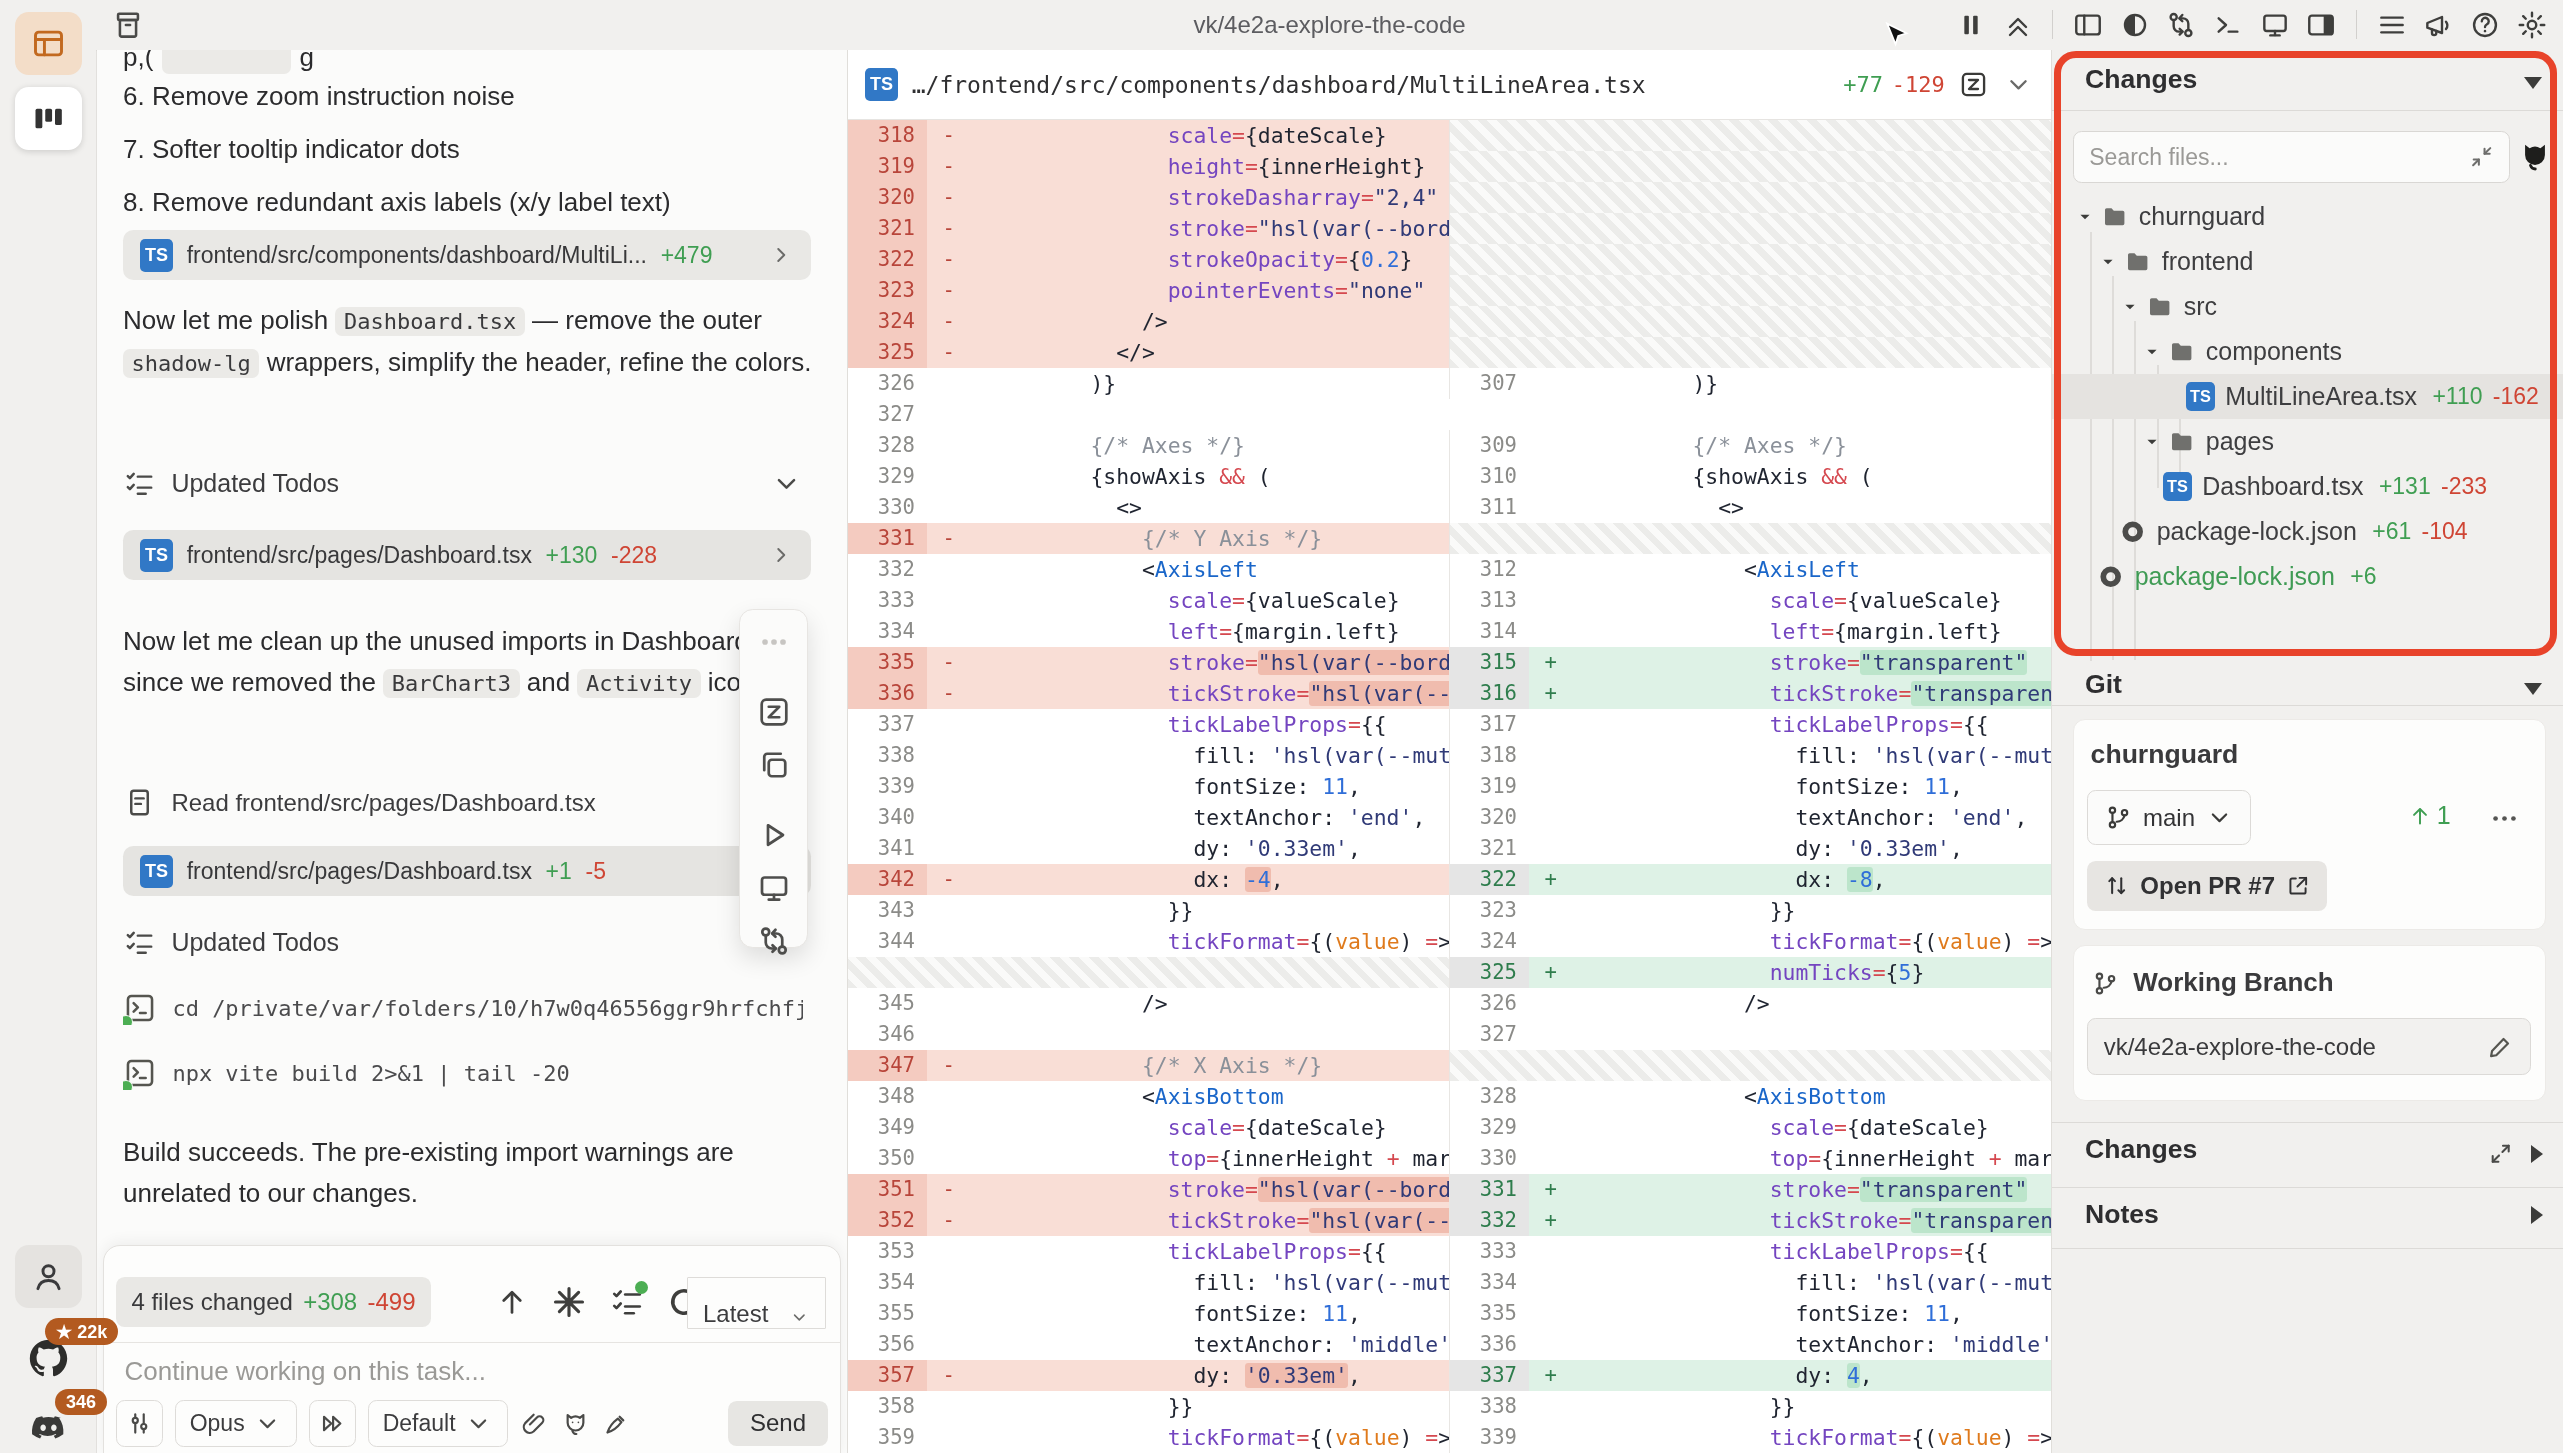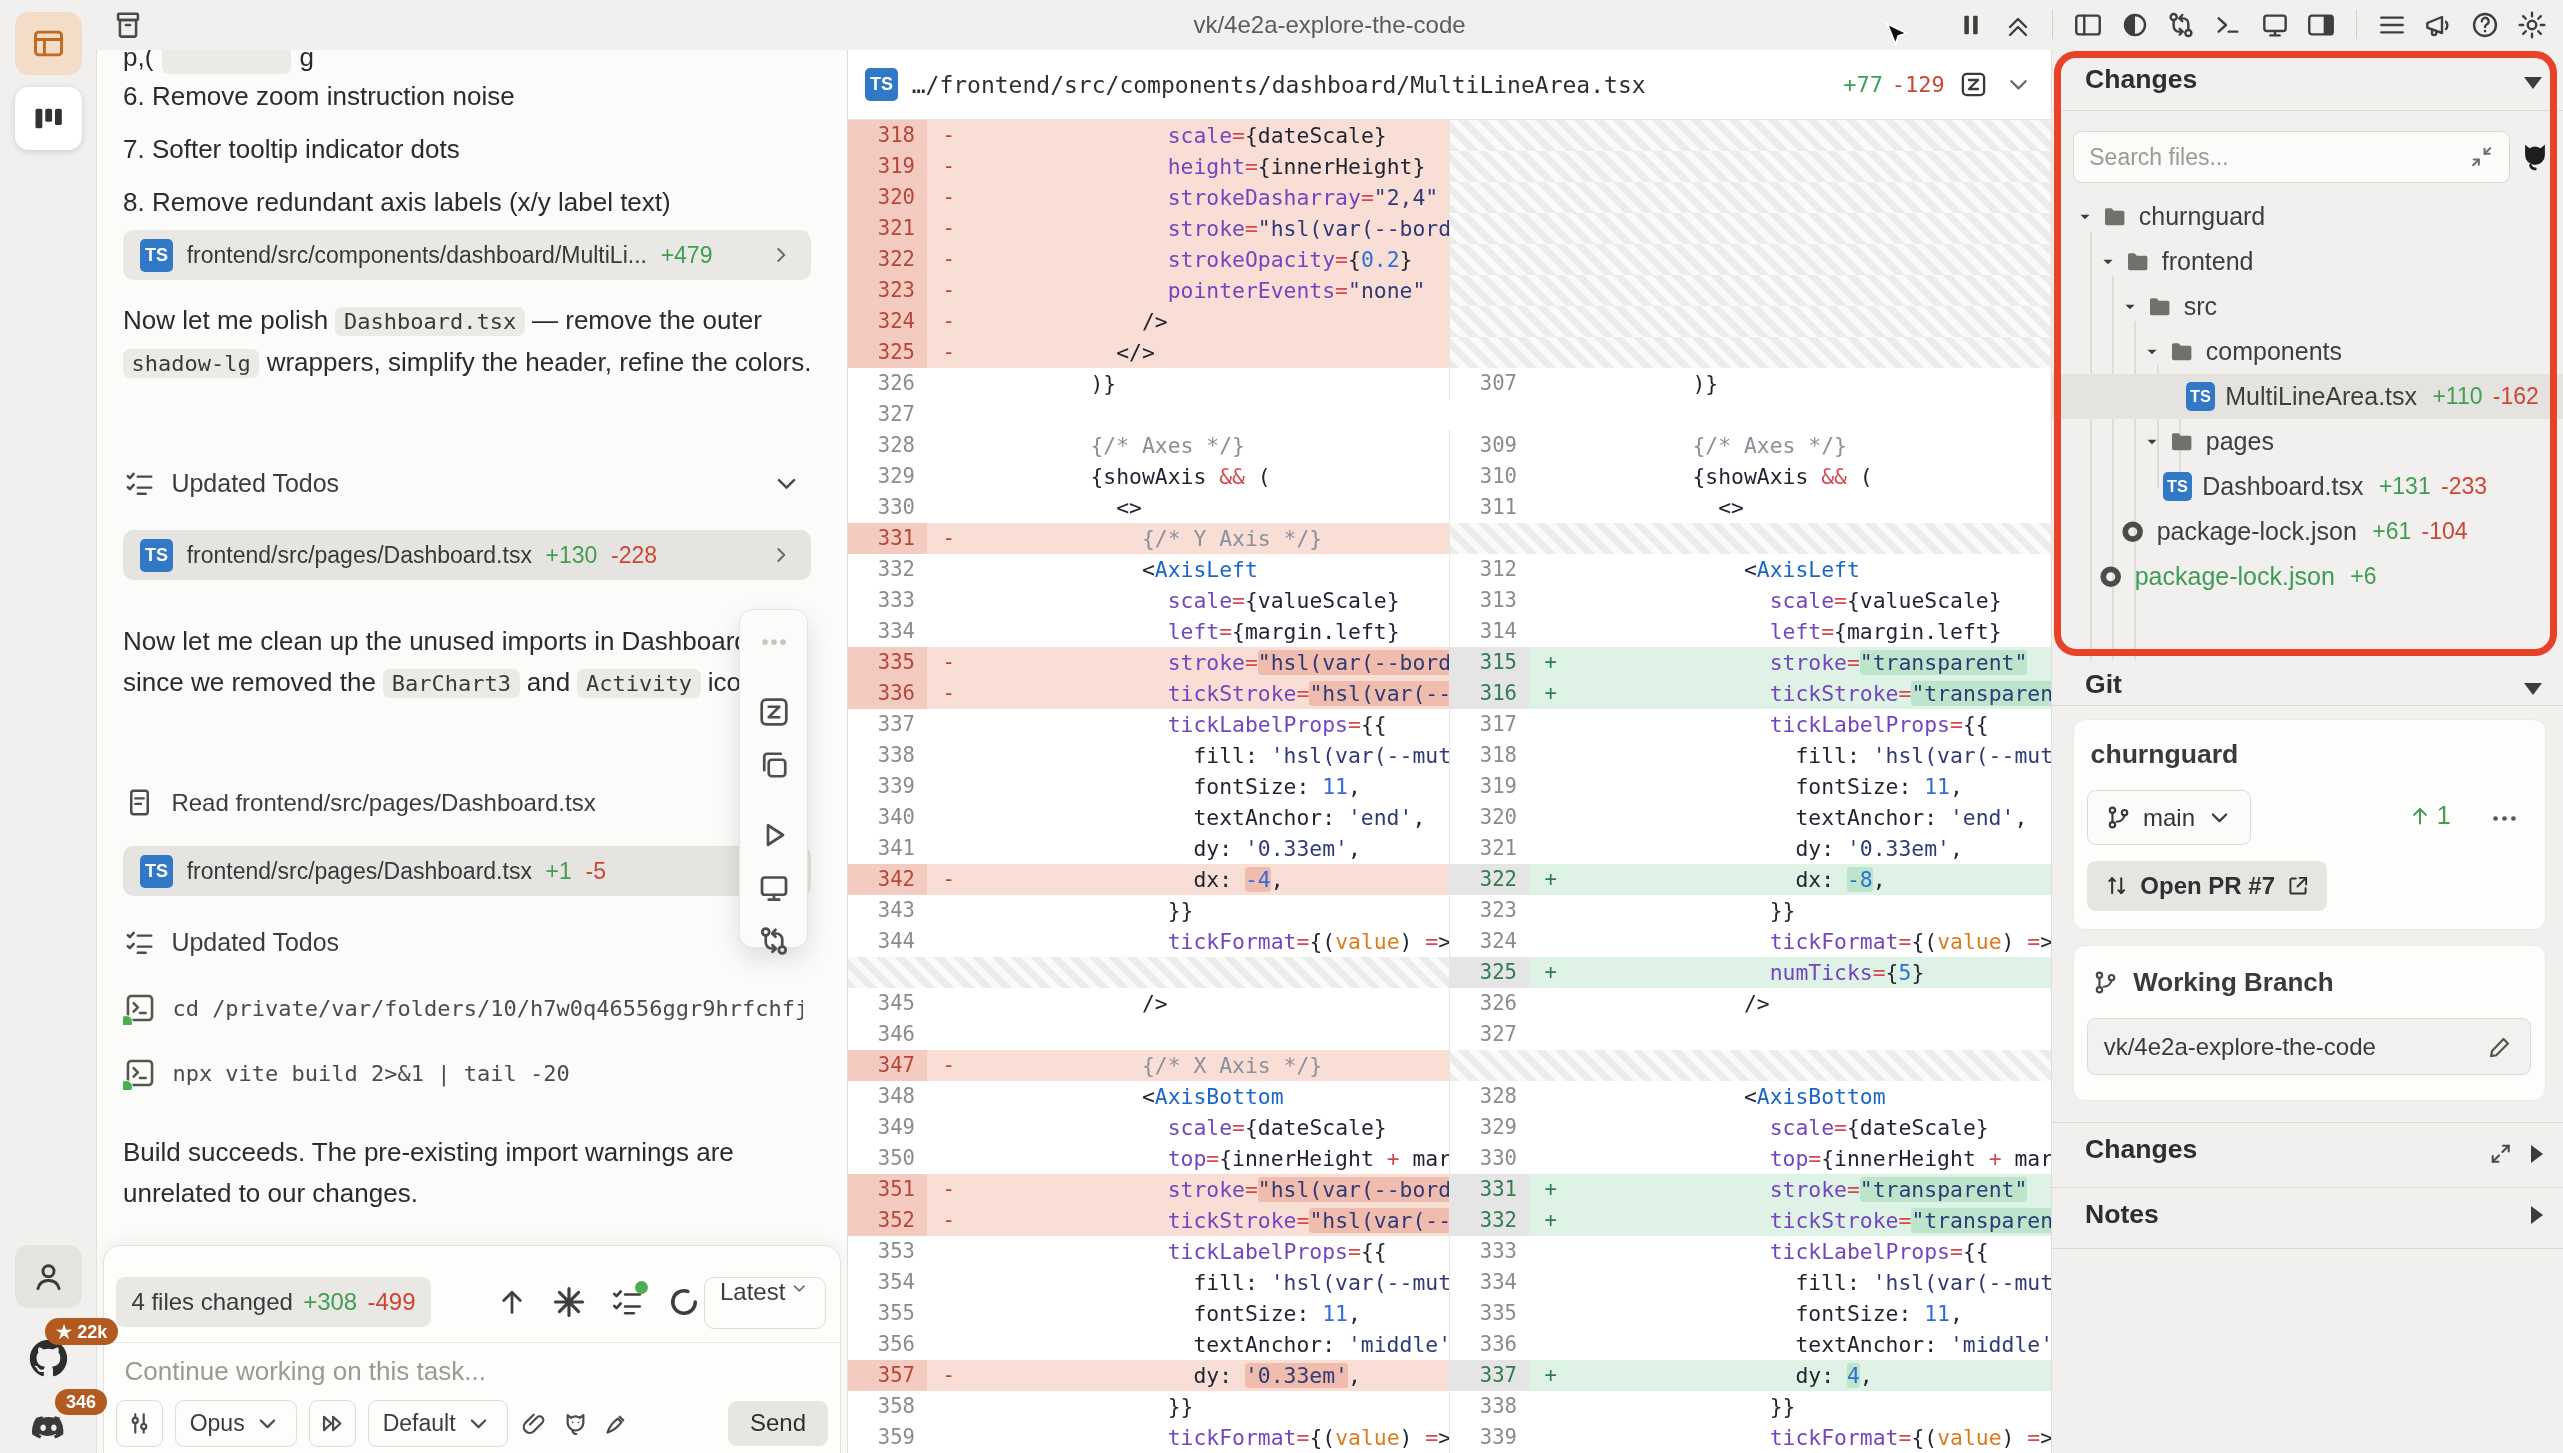--- a/index.html
+++ b/index.html
@@ -114,7 +114,7 @@
   .pr-btn .icn{width:27.4px;height:27.4px;color:#313133}
   .ahead{position:absolute;right:94px;top:81px;display:flex;align-items:center;gap:3.4px;color:#3f9e52;font-size:25px}
   .ahead .icn{width:26px;height:26px}
-  .wb-head{position:absolute;left:17px;top:20.6px;display:flex;gap:13.7px;align-items:center;font-size:26px;font-weight:bold;color:#3a3a3c}
+  .wb-head{position:absolute;left:17px;top:20.6px;display:flex;gap:13.7px;align-items:flex-end;font-size:26px;font-weight:bold;color:#3a3a3c}
   .wb-head .icn{width:29px;height:29px;color:#4a4a48}
   .wb-input{position:absolute;left:13.7px;right:13.7px;top:72px;height:55px;background:#f2f1ef;border:0.9px solid #dcdad7;border-radius:8.6px;display:flex;align-items:center;padding:0 15.4px;font-size:24px;color:#3a3a3c}
   .wb-input .icn{margin-left:auto;width:29px;height:29px;color:#55554f;cursor:pointer}

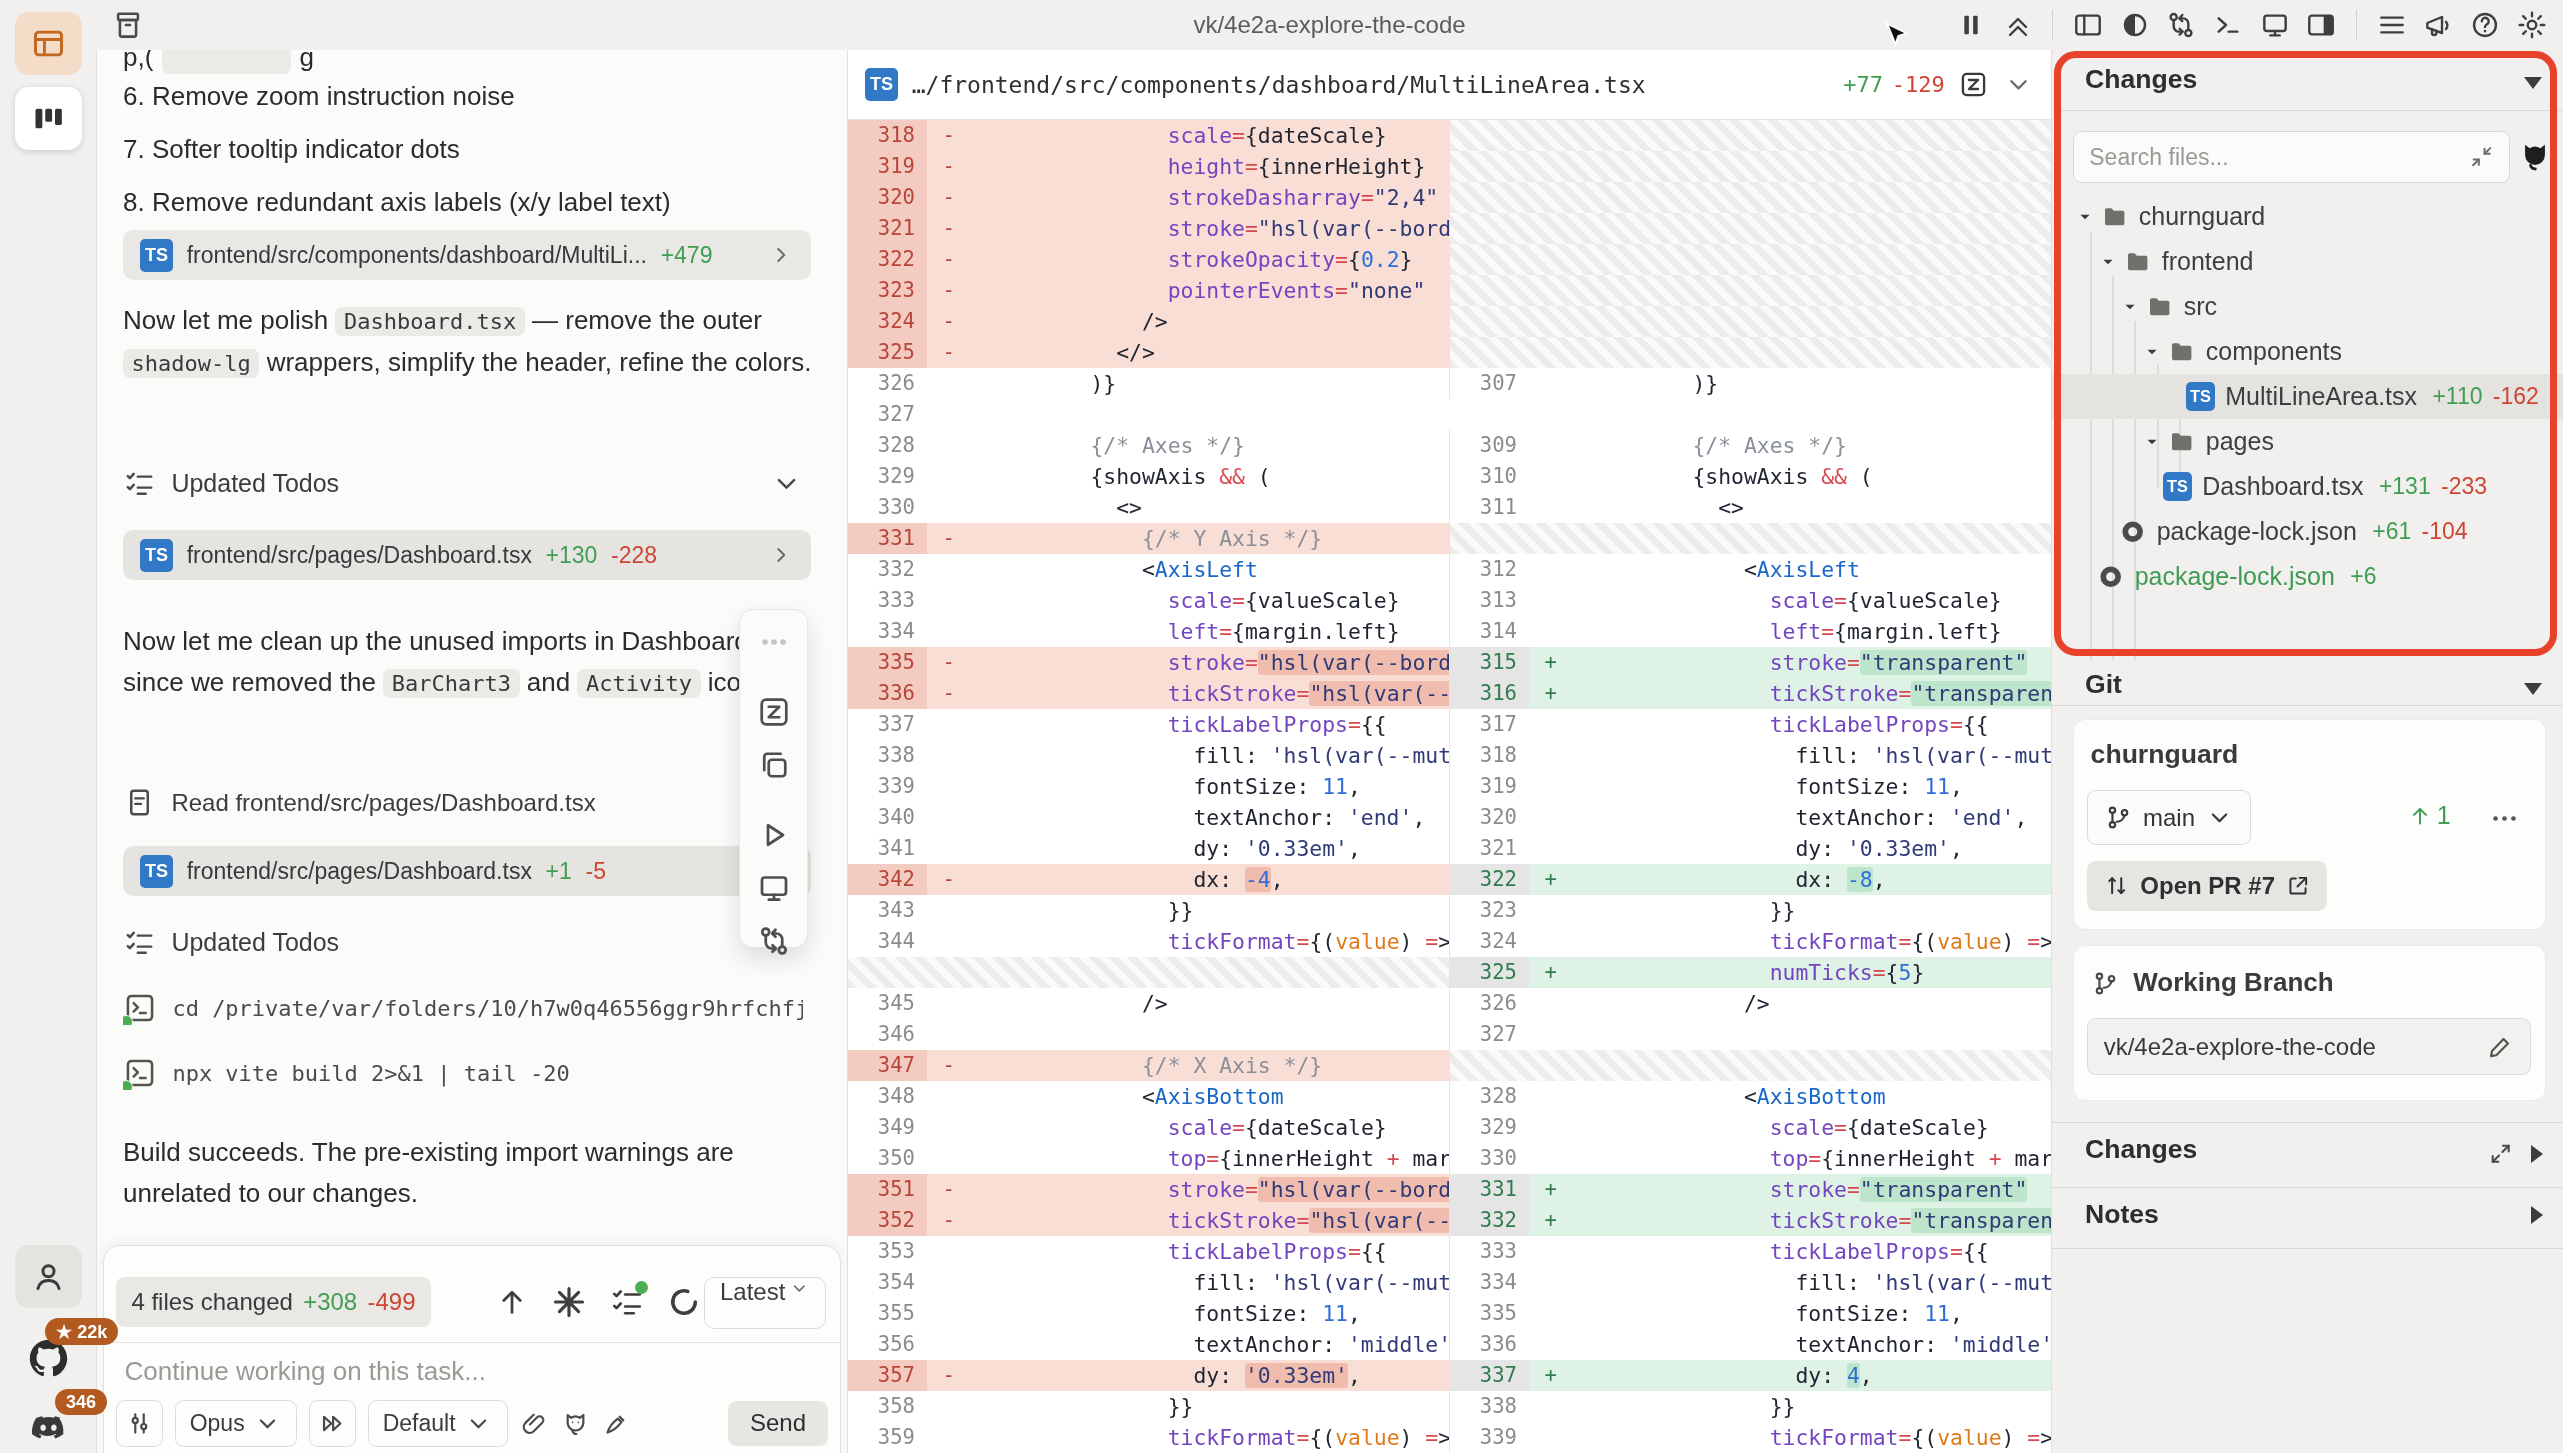--- a/index.html
+++ b/index.html
@@ -55,7 +55,7 @@
   .comp-pill{position:absolute;left:12px;top:31px;height:50px;background:#e9e8e5;border-radius:8.6px;display:flex;align-items:center;gap:10.3px;padding:0 15.4px;font-size:24px;color:#3a3a3c}
   .comp-ic{position:absolute;top:38px;width:36px;height:36px;color:#3e3e3c;cursor:pointer}
   .cl-dot{position:absolute;width:13.7px;height:13.7px;border-radius:50%;background:#4cae53;right:-3.4px;top:-3.4px}
-  .latest-btn{position:absolute;right:13.7px;top:31px;height:50px;border:0.9px solid #dedcd9;border-radius:10px;background:#fdfdfc;display:flex;align-items:flex-start;gap:4px;padding:0 15.4px;font-size:24px;color:#3c3c3e;cursor:pointer}
+  .latest-btn{position:absolute;right:13.7px;top:31px;height:50px;border:0.9px solid #dedcd9;border-radius:1px;background:#fdfdfc;display:flex;align-items:flex-end;gap:21px;padding:0 15.4px;font-size:24px;color:#3c3c3e;cursor:pointer}
   .comp-div{position:absolute;left:0;right:0;top:96px;height:0.9px;background:#e6e4e1}
   .comp-ph{position:absolute;left:20.6px;top:110px;font-size:26px;color:#9a9996}
   .comp-bar{position:absolute;left:12px;right:12px;top:154px;height:46px;display:flex;gap:12px;align-items:center}

